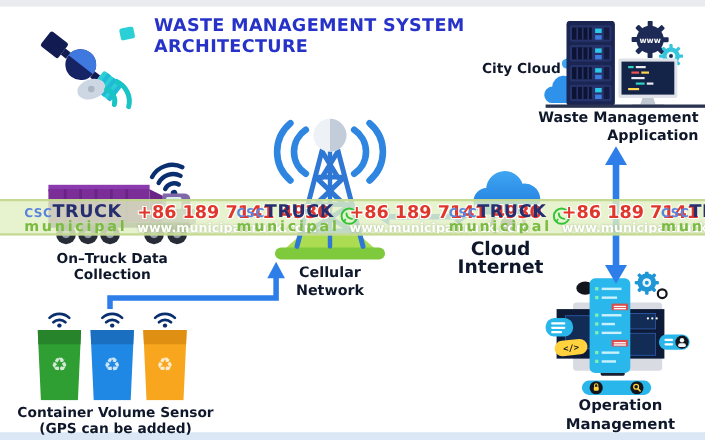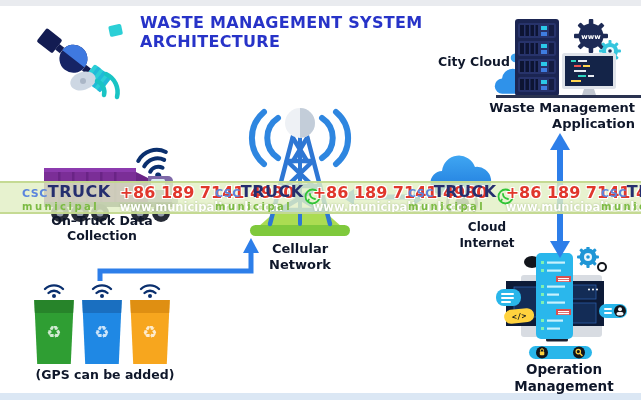--- a/index.html
+++ b/index.html
@@ -43,7 +43,7 @@
   .wm-logo{line-height:12px;}
   .wm-csc{color:#5b85dd;font-weight:bold;font-size:11px;letter-spacing:.5px;}
   .wm-truckword{color:#252e6e;font-weight:bold;font-size:16px;letter-spacing:.5px;}
-  .wm-municipal{color:#7cbb43;font-weight:bold;font-size:10px;letter-spacing:2.5px;line-height:13px;}
+  .wm-municipal{color:#7cbb43;font-weight:bold;font-size:13px;letter-spacing:2.5px;line-height:13px;}
   .wm-contact{line-height:14px;}
   .wm-phone{color:#e0372c;font-weight:bold;font-size:16px;
     text-shadow:-1px -1px 0 #fff,1px -1px 0 #fff,-1px 1px 0 #fff,1px 1px 0 #fff;}

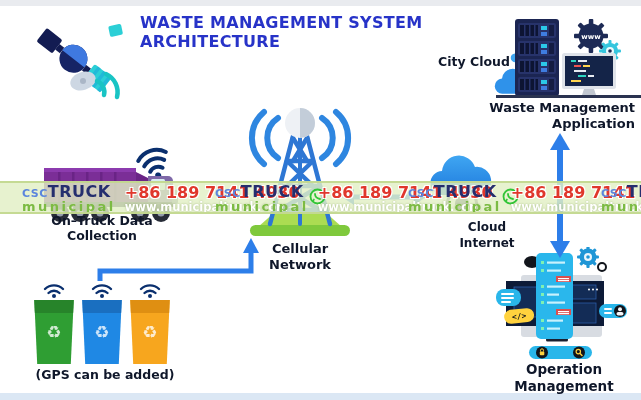--- a/index.html
+++ b/index.html
@@ -123,7 +123,7 @@
       </g>
     </svg>
   </div>
-  <div class="lbl" style="left:22px;top:213px;width:160px;">
+  <div class="lbl" style="left:22px;top:227px;width:160px;">
     <span>On–Truck Data</span>
     <span>Collection</span>
   </div>

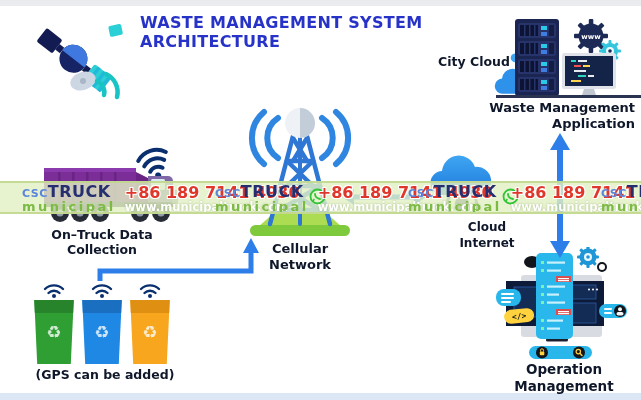--- a/index.html
+++ b/index.html
@@ -216,7 +216,7 @@
       <circle cx="20" cy="10.5" r="7" fill="#515a68"></circle>
     </svg>
   </div>
-  <div class="lbl" style="left:447px;top:219px;width:80px;font-size:12px;line-height:16px;">
+  <div class="lbl" style="left:415px;top:219px;width:80px;font-size:17px;line-height:16px;">
     <span>Cloud</span>
     <span>Internet</span>
   </div>

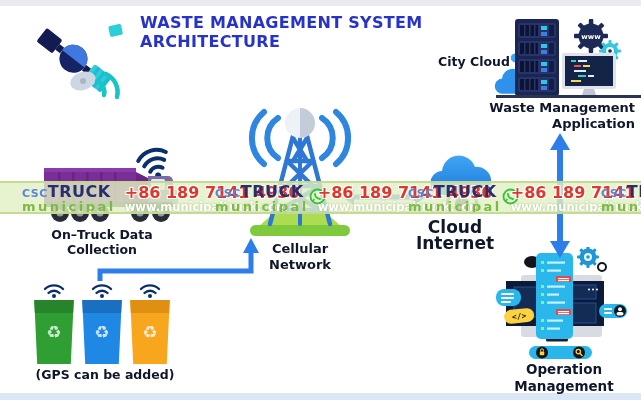--- a/index.html
+++ b/index.html
@@ -164,6 +164,7 @@
     </div>
   </div>
   <div class="lbl" style="left:15px;top:367px;width:180px;z-index:26;">
+    <span>Container Volume Sensor</span>
     <span>(GPS can be added)</span>
   </div>
 

